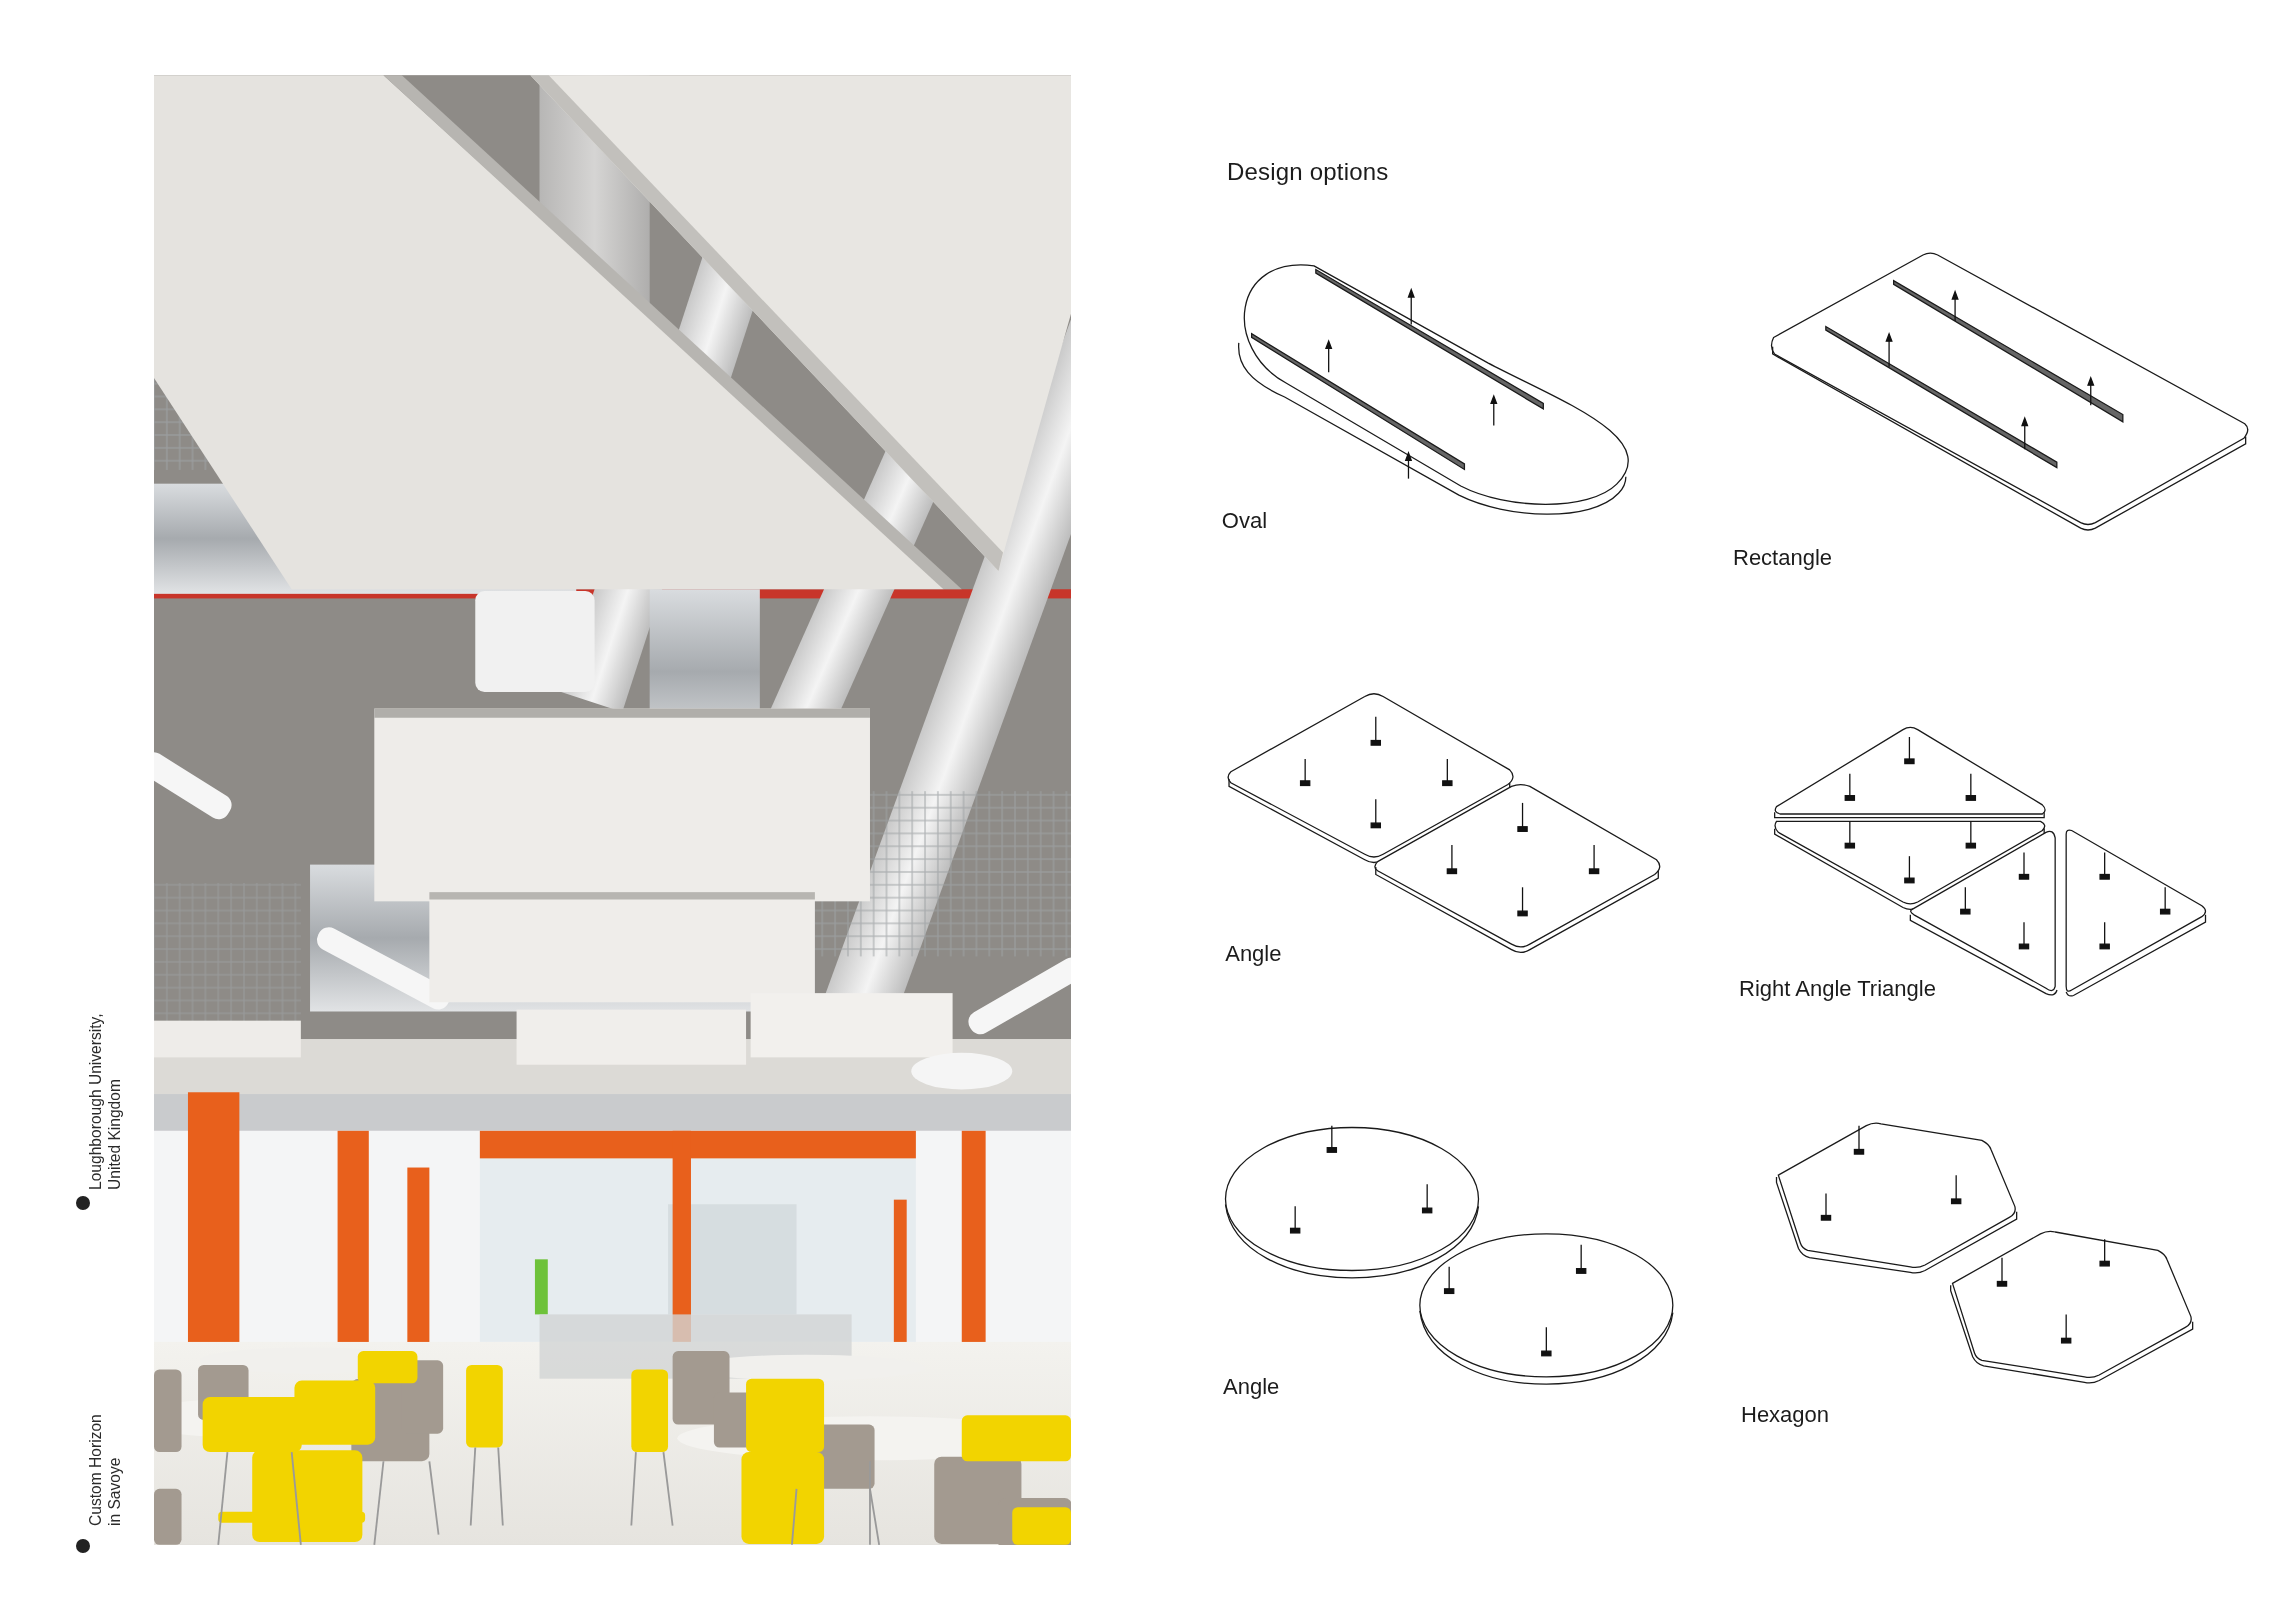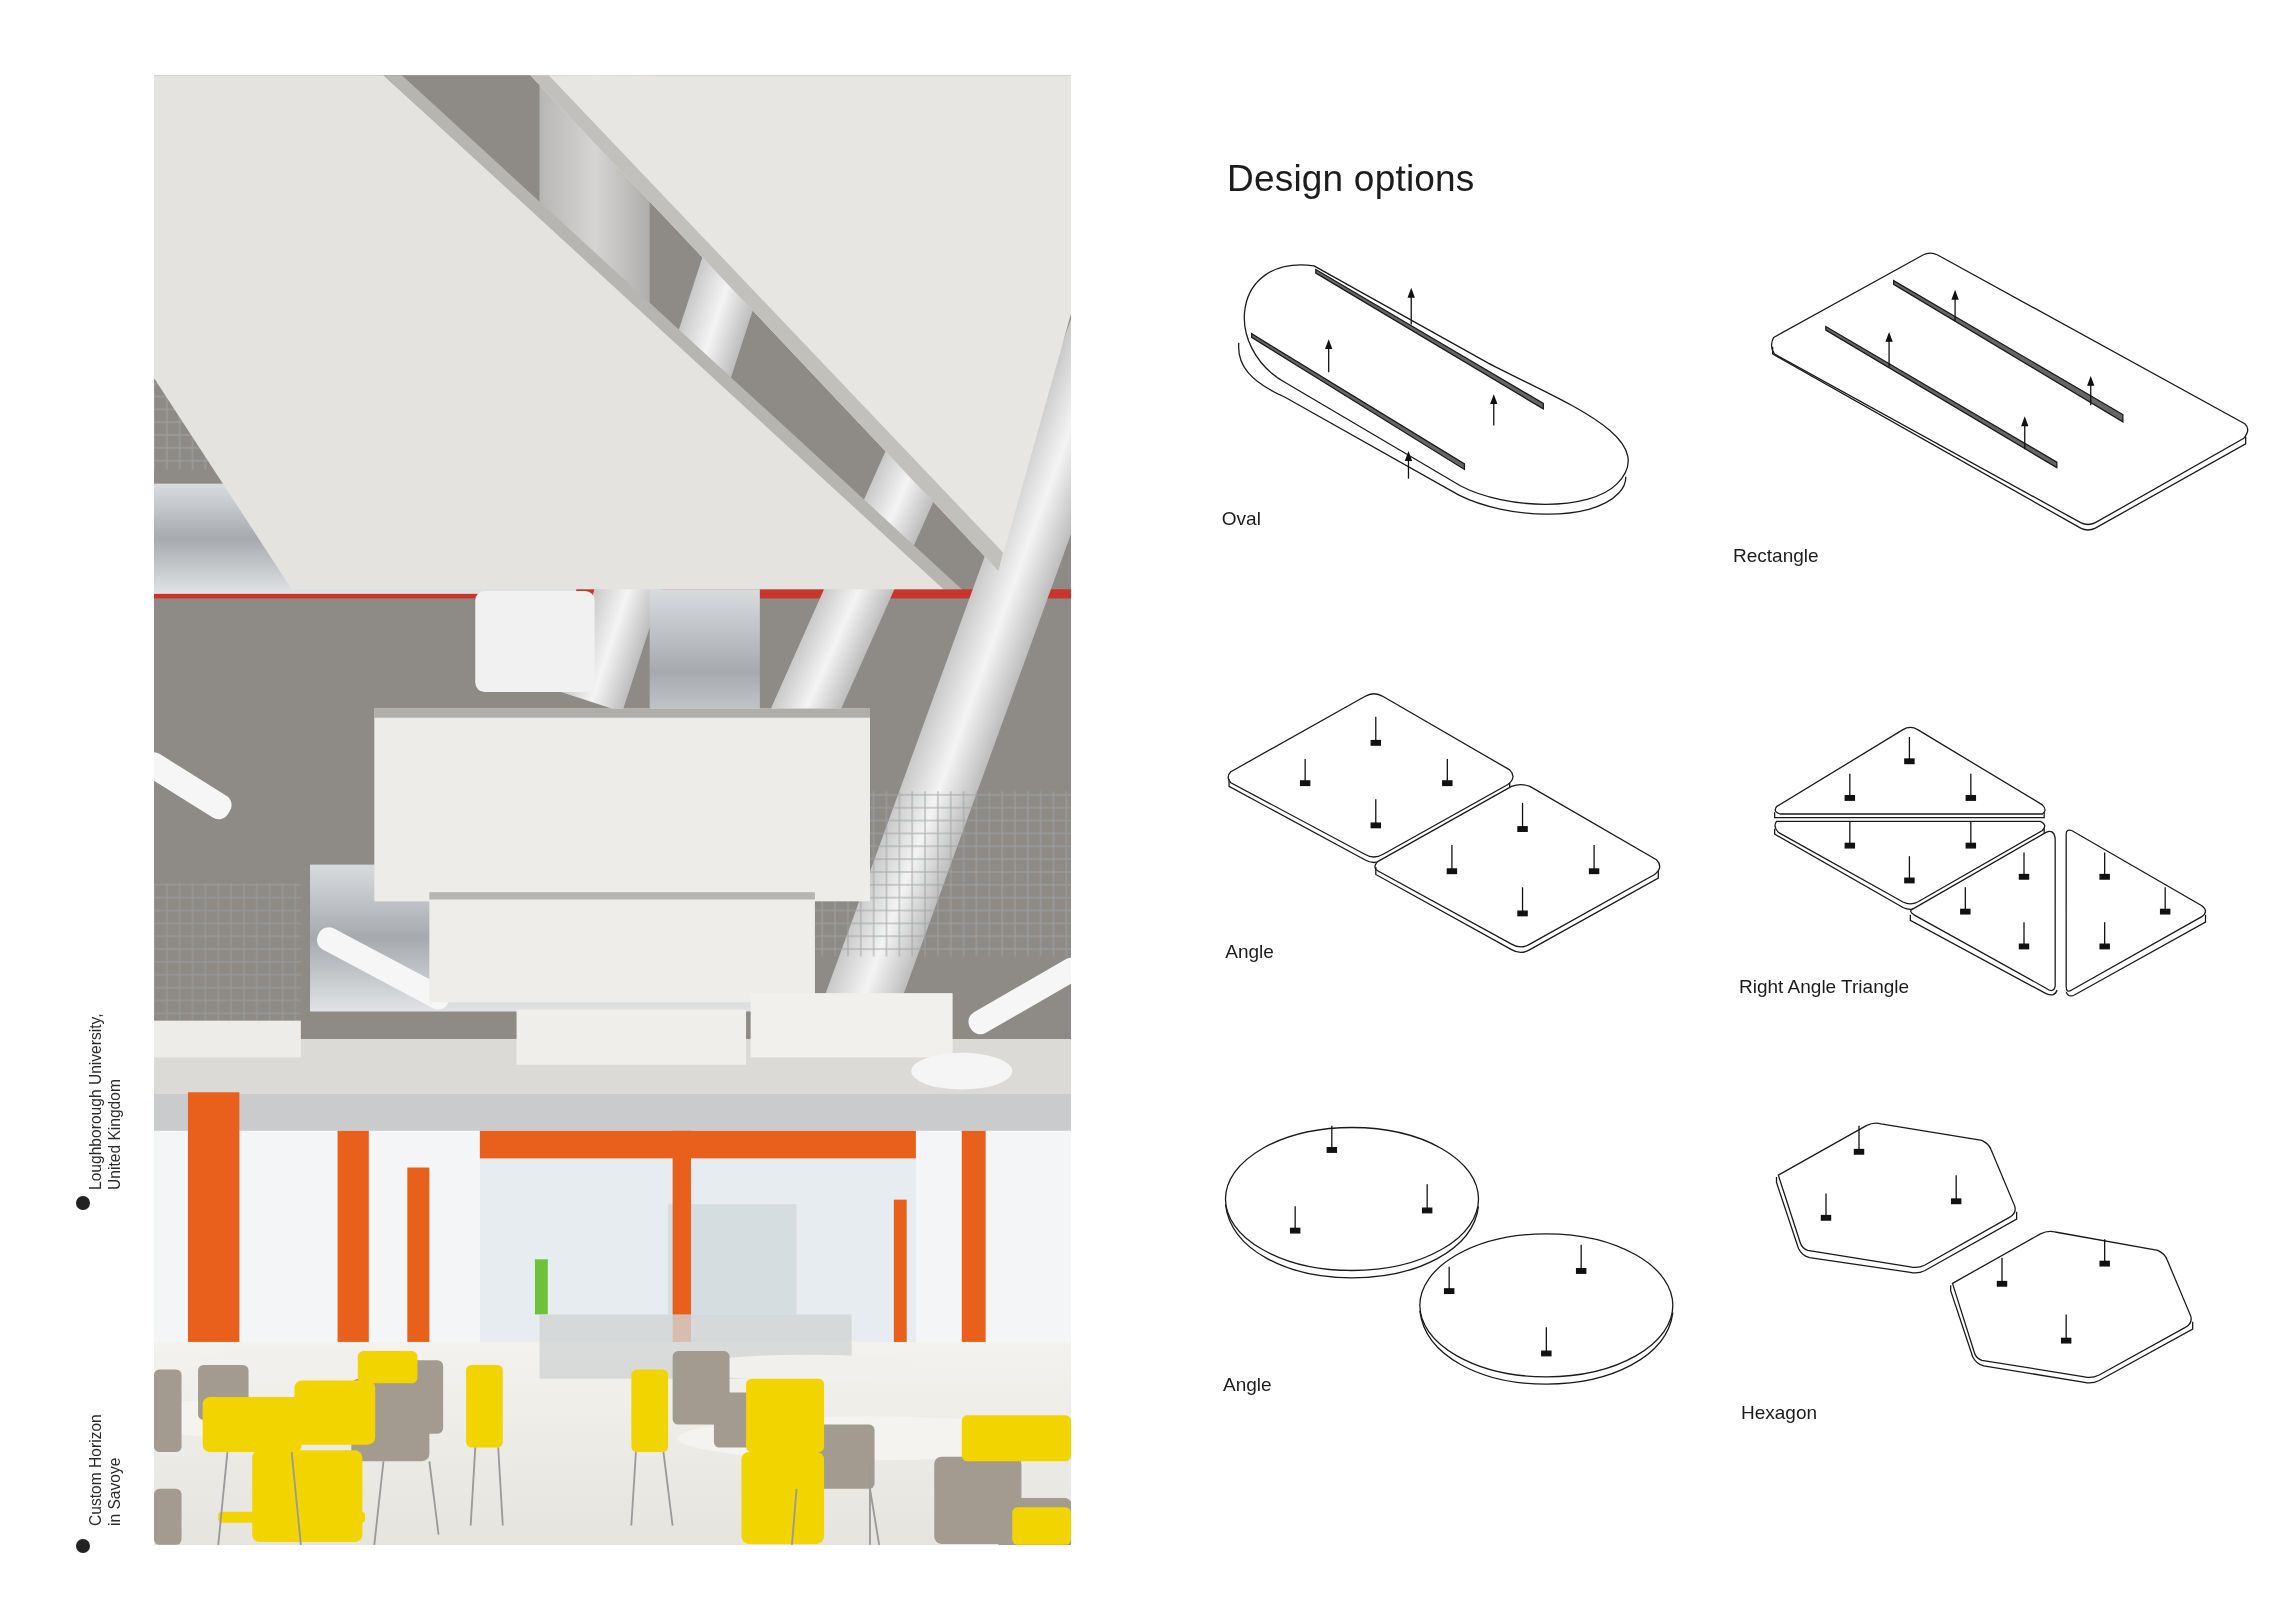--- a/index.html
+++ b/index.html
@@ -11,7 +11,7 @@
   .side-caption .dot { position:absolute; width:13.8px; height:13.8px; border-radius:50%; background:#222; }
   .photo { position:absolute; left:154px; top:75px; width:917px; height:1470px; overflow:hidden; background:#dcdad6; }
   .photo svg { display:block; }
-  .title { position:absolute; left:1227px; top:158px; font-size:37px; font-weight:400; letter-spacing:0.2px; color:#1c1c1c; }
+  .title { position:absolute; left:1227px; top:158px; font-size:24px; font-weight:400; letter-spacing:0.2px; color:#1c1c1c; }
   .opt { position:absolute; }
   .opt svg { position:absolute; left:0; top:0; overflow:visible; }
   .opt .label { position:absolute; font-size:19px; color:#1c1c1c; white-space:nowrap; }

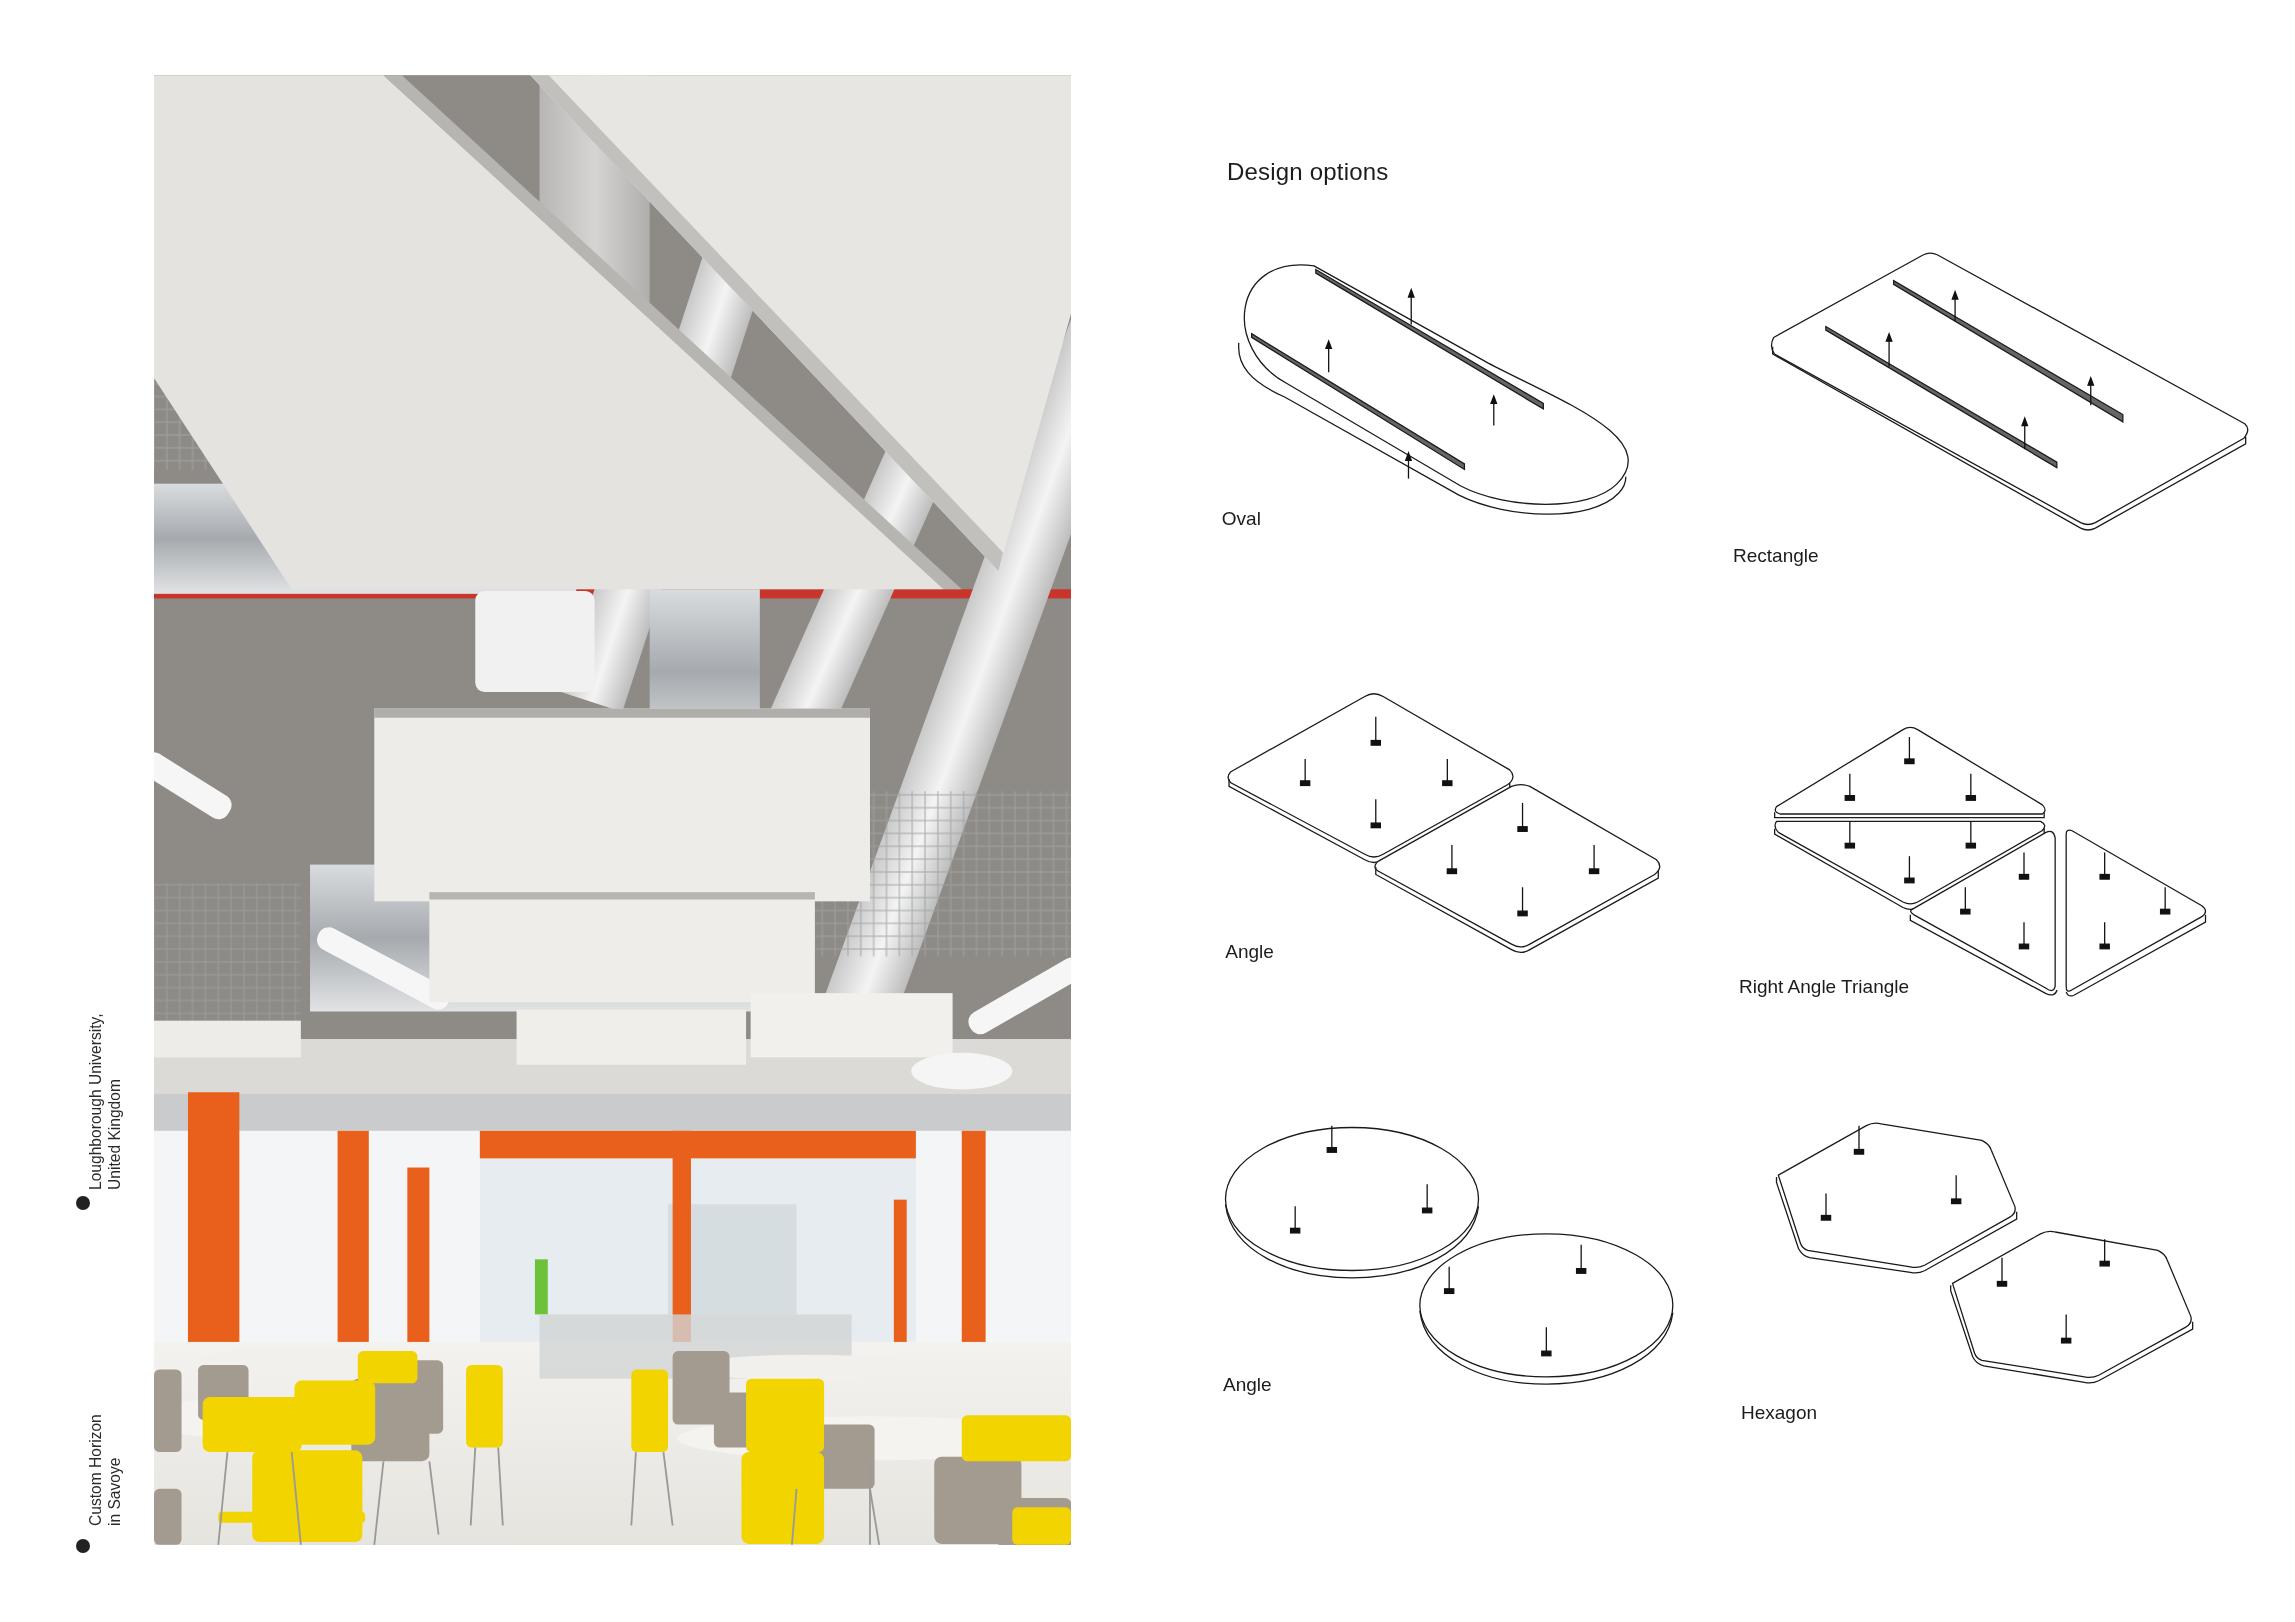--- a/index.html
+++ b/index.html
@@ -14,7 +14,7 @@
   .title { position:absolute; left:1227px; top:158px; font-size:24px; font-weight:400; letter-spacing:0.2px; color:#1c1c1c; }
   .opt { position:absolute; }
   .opt svg { position:absolute; left:0; top:0; overflow:visible; }
-  .opt .label { position:absolute; font-size:19px; color:#1c1c1c; white-space:nowrap; }
+  .opt .label { position:absolute; font-size:22px; color:#1c1c1c; white-space:nowrap; }
 </style>
 </head>
 <body>

